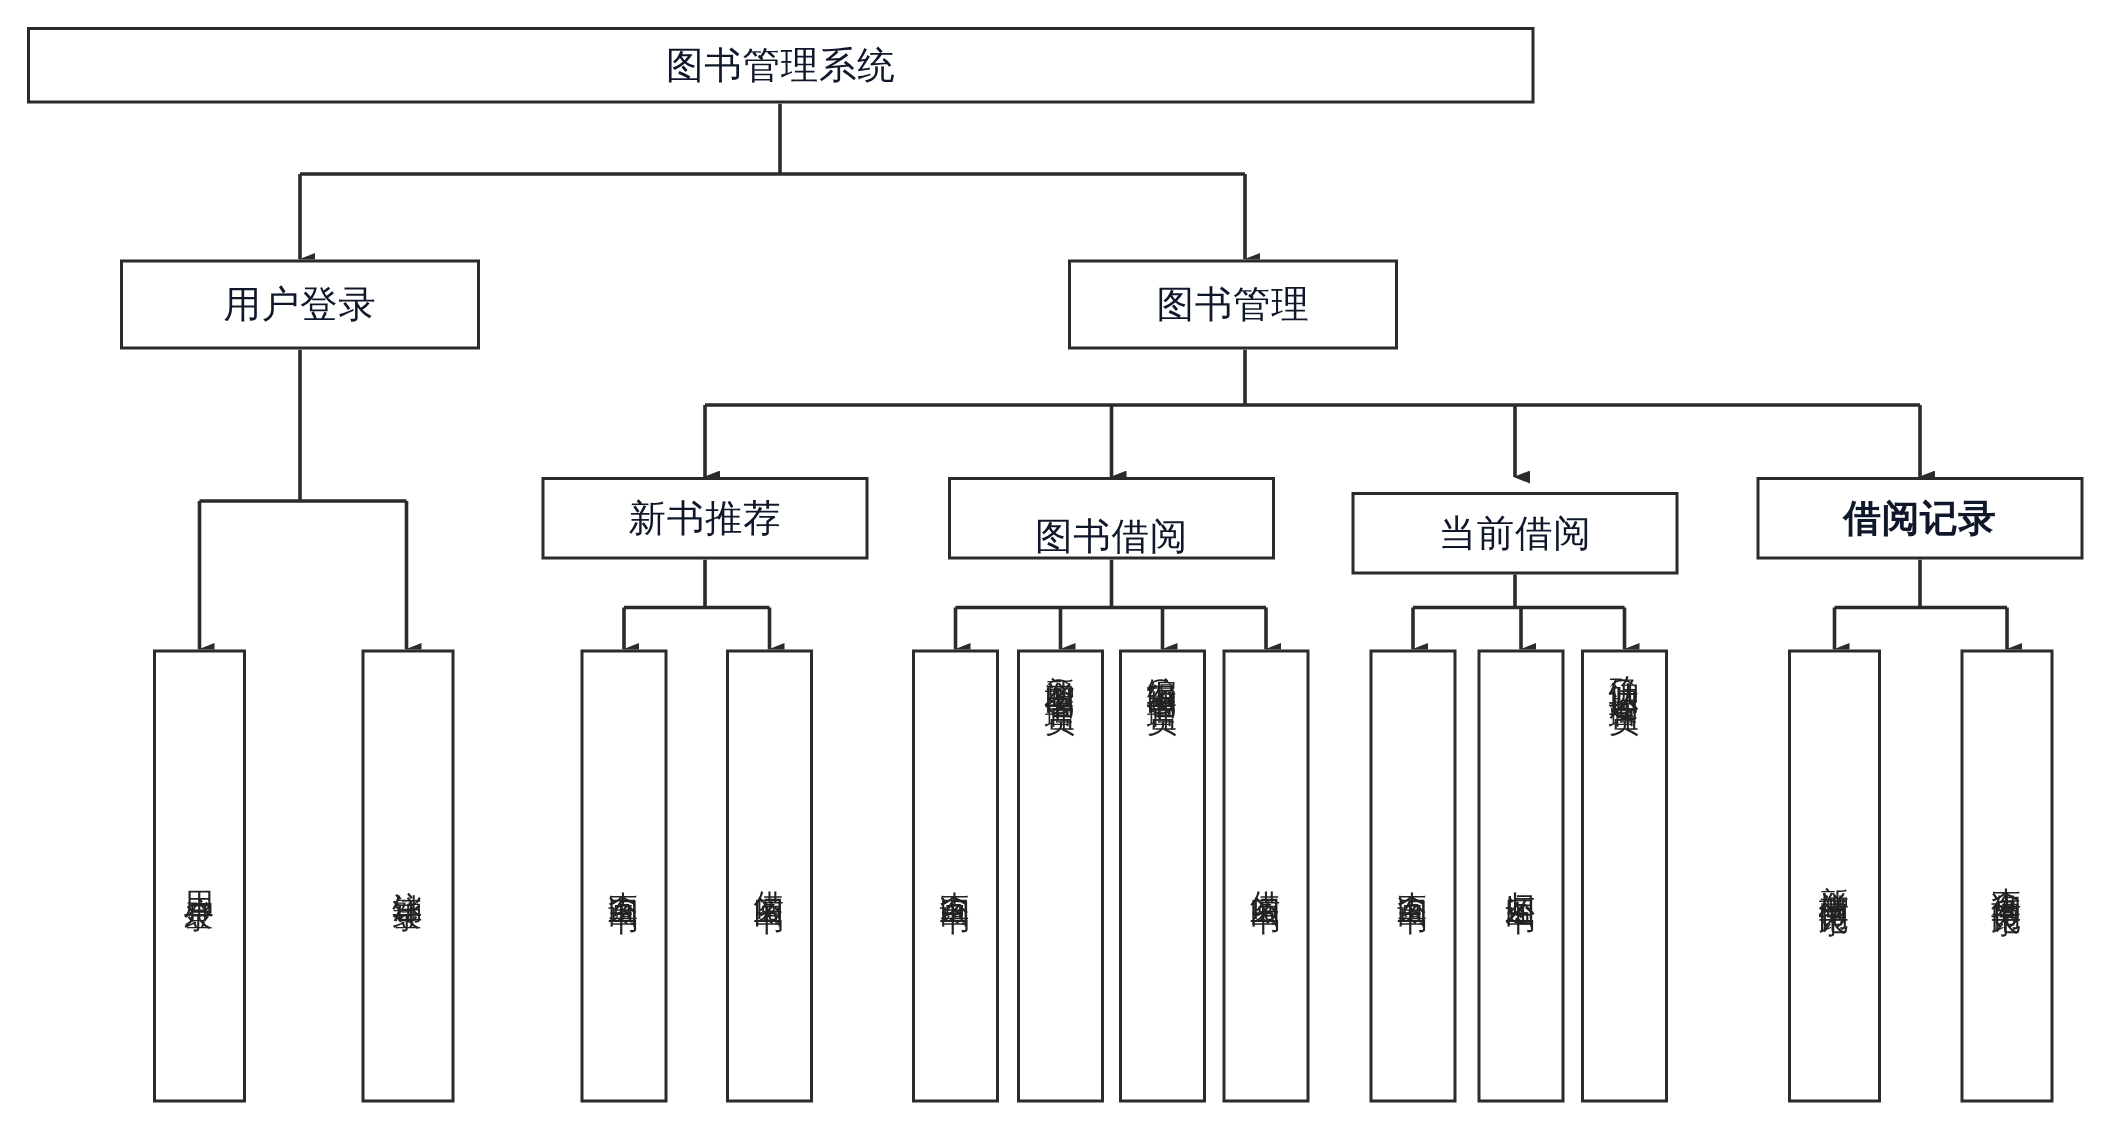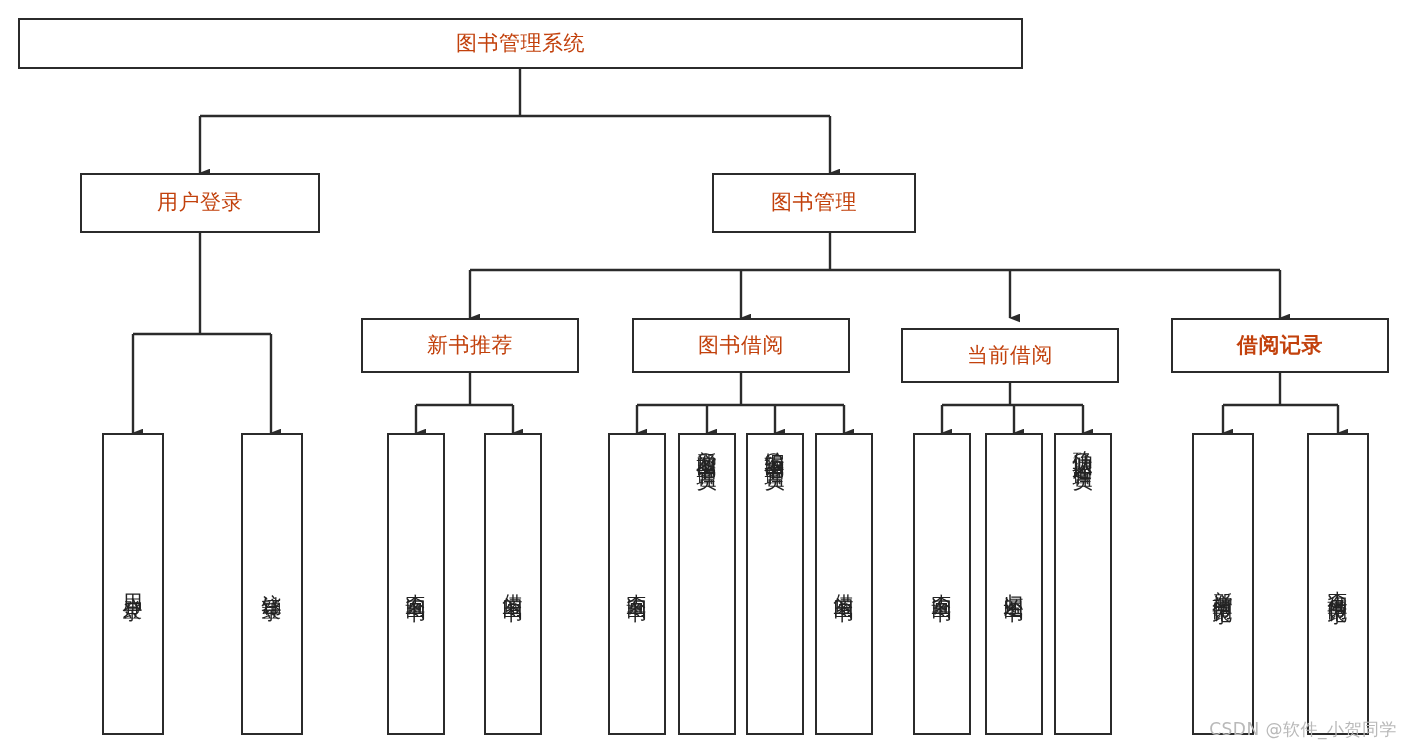--- a/index.html
+++ b/index.html
@@ -32,8 +32,8 @@
     justify-content: center;
   }
   .node-label-h {
-    font-size: 21px;
-    color: #c2410c;
+    font-size: 25px;
+    color: #0f172a;
     line-height: 1.1;
     white-space: nowrap;
     letter-spacing: 0.5px;

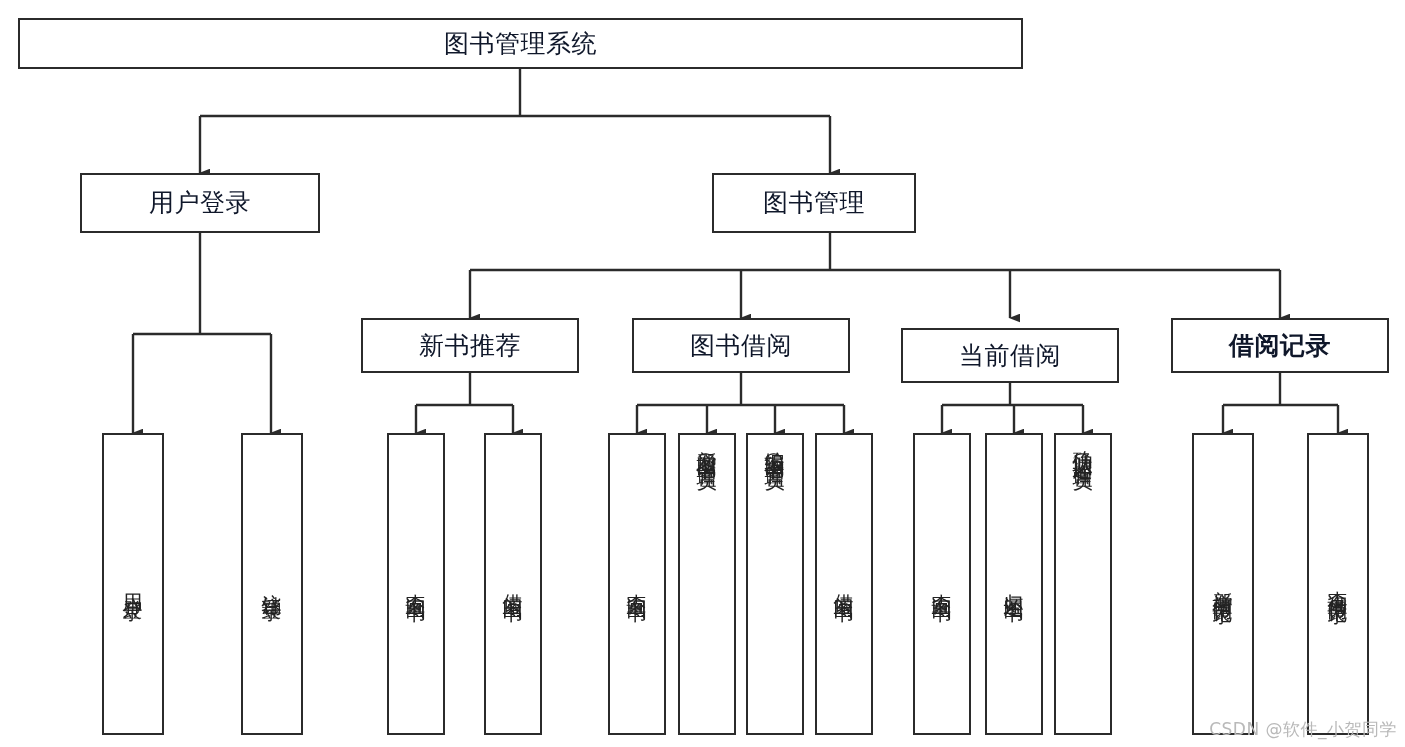--- a/index.html
+++ b/index.html
@@ -133,7 +133,7 @@
       <div class="node-box" style="left: 80px; top: 173px; width: 240px; height: 60px;">
         <span class="node-label-h">用户登录</span>
       </div>
-      <div class="node-box" style="left: 712px; top: 173px; width: 204px; height: 60px;">
+      <div class="node-box" style="left: 712px; top: 173px; width: 220px; height: 60px;">
         <span class="node-label-h">图书管理</span>
       </div>
       <div class="node-box" style="left: 361px; top: 318px; width: 218px; height: 55px;">

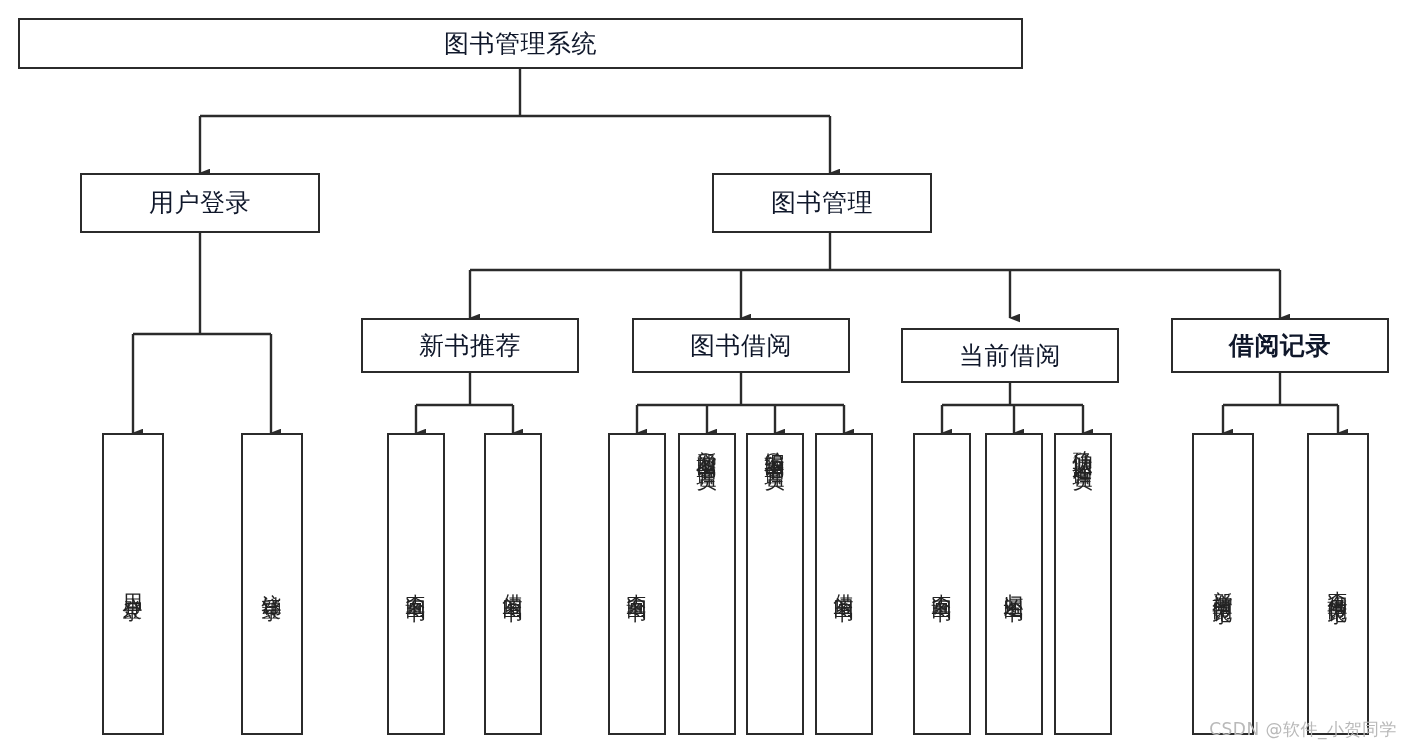--- a/index.html
+++ b/index.html
@@ -139,7 +139,7 @@
       <div class="node-box" style="left: 361px; top: 318px; width: 218px; height: 55px;">
         <span class="node-label-h">新书推荐</span>
       </div>
-      <div class="node-box" style="left: 632px; top: 318px; width: 218px; height: 55px;">
+      <div class="node-box" style="left: 632px; top: 318px; width: 218px; height: 55px; align-items: flex-end;">
         <span class="node-label-h">图书借阅</span>
       </div>
       <div class="node-box" style="left: 901px; top: 318px; width: 218px; height: 55px; margin-top: 10px;">

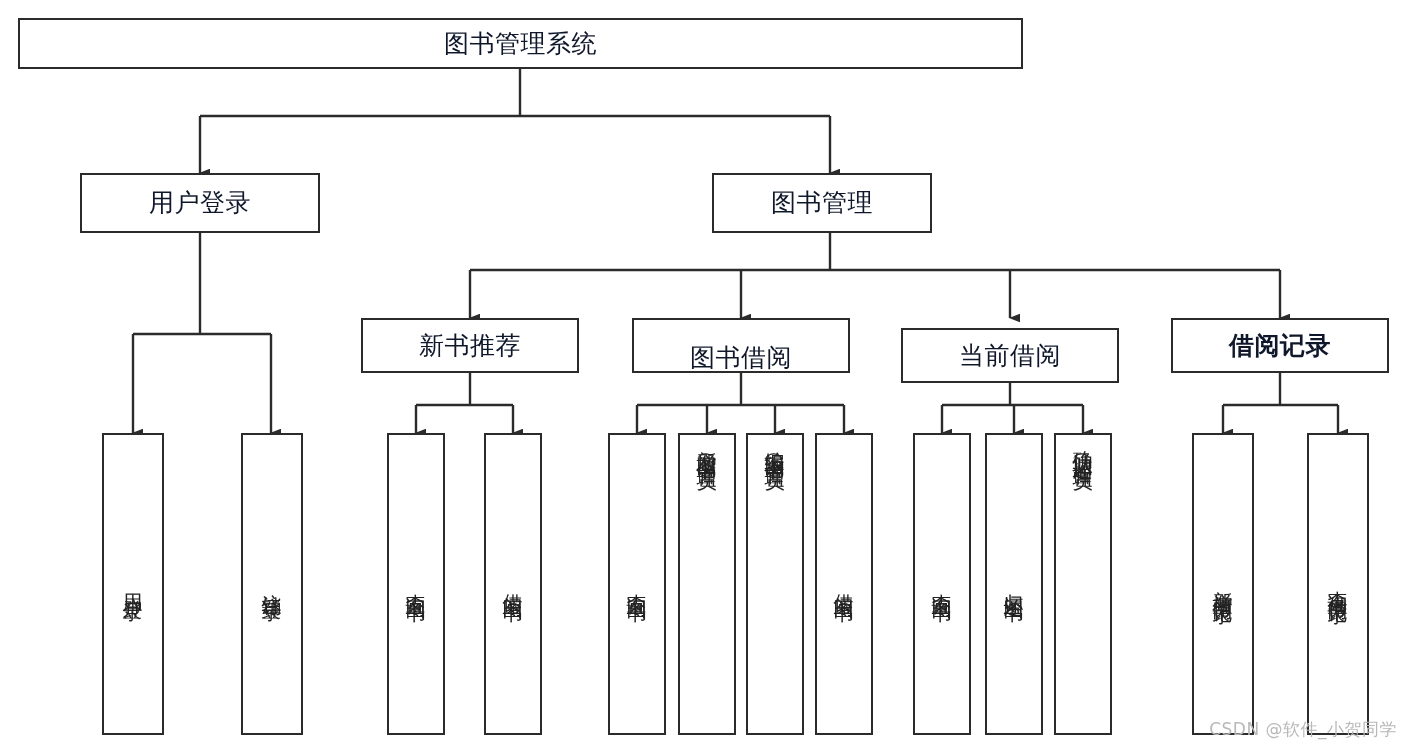--- a/index.html
+++ b/index.html
@@ -189,7 +189,6 @@
       </div>
     </div>
 
-  <div class="watermark">CSDN @软件_小贺同学</div>
 </div>
 
 </body></html>

